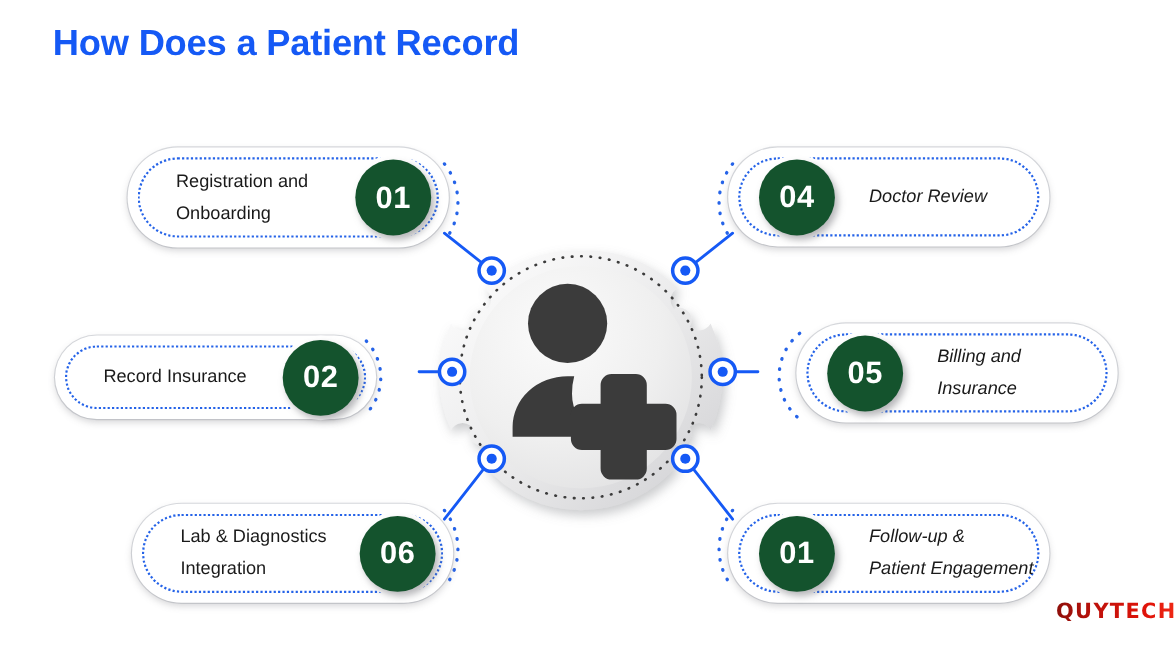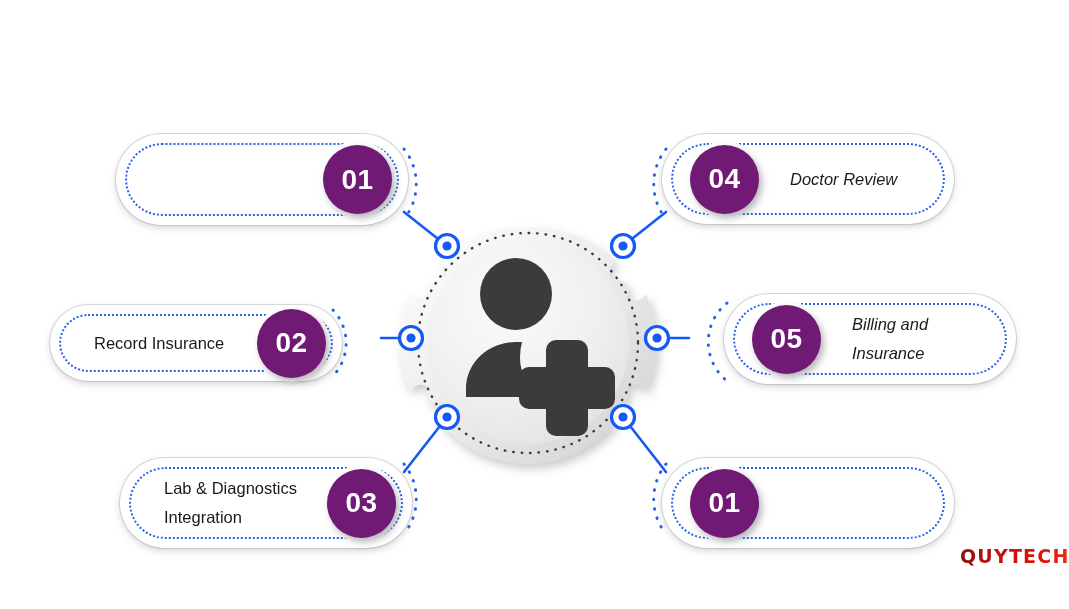--- a/index.html
+++ b/index.html
@@ -80,6 +80,7 @@
 <div id="stage">
 
   <div id="title">
+    <span class="l">How Does a Patient Record</span>
   </div>
 
   <svg id="wires" viewBox="0 0 1069 609" xmlns="http://www.w3.org/2000/svg">

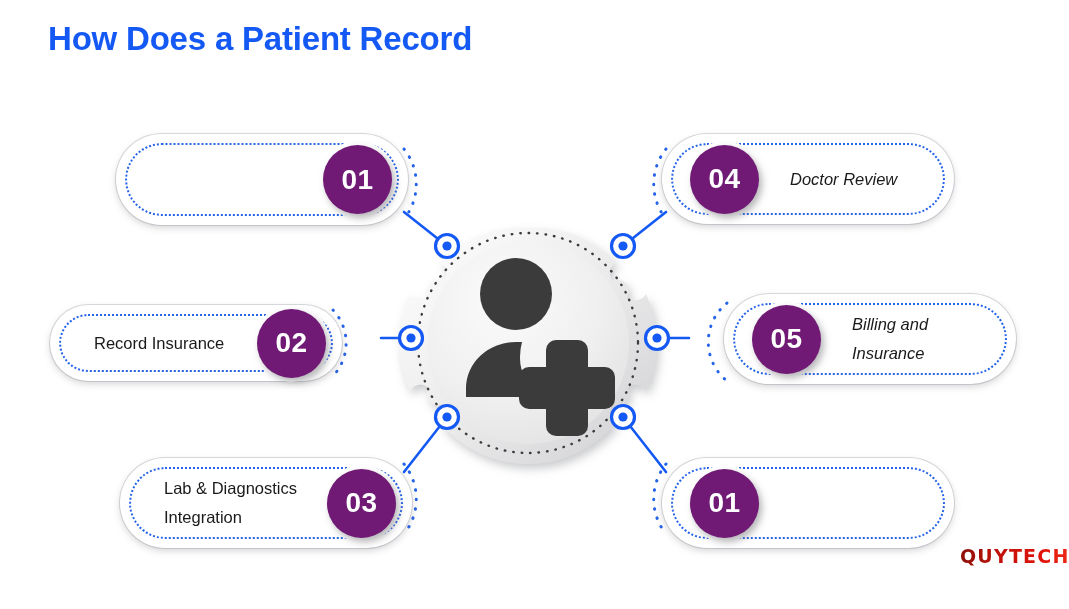--- a/index.html
+++ b/index.html
@@ -194,6 +194,8 @@
 
   <div class="card left" style="left:116px;top:134px;width:292px;height:91px;">
     <div class="dotted"></div>
+    <div class="ctext">Registration and
+Onboarding</div>
     <div class="numc">01</div>
   </div>
 

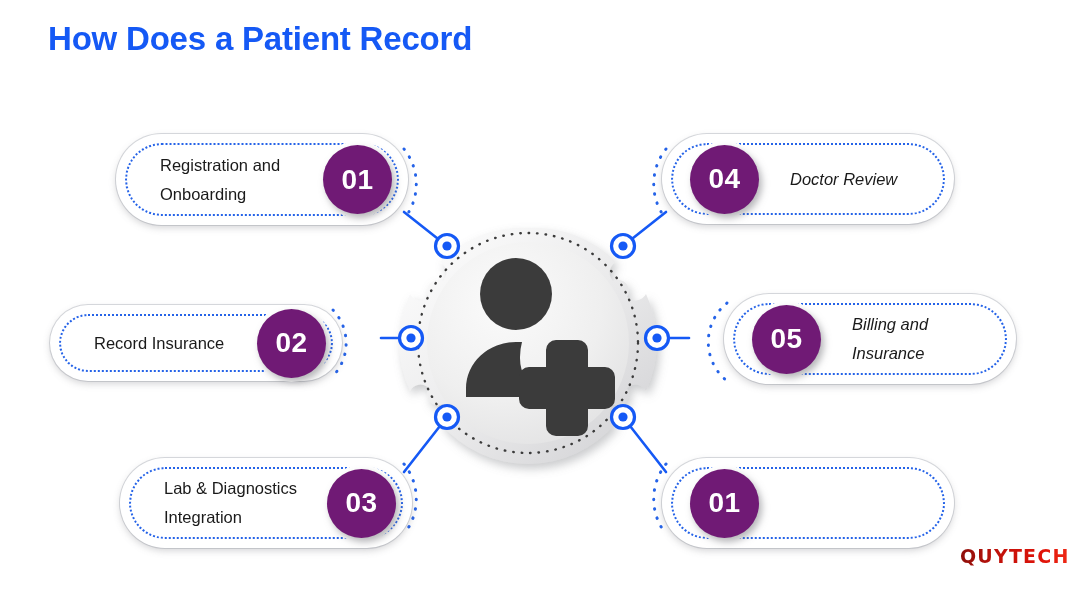--- a/index.html
+++ b/index.html
@@ -52,7 +52,7 @@
     position:absolute;top:50%;
     width:69px;height:69px;margin-top:-34.5px;
     border-radius:50%;
-    background:#701a75;
+    background:#14532d;
     box-shadow:3px 4px 7px rgba(110,110,115,0.50),
                0 0 0 4px #ffffff;
     color:#ffffff;

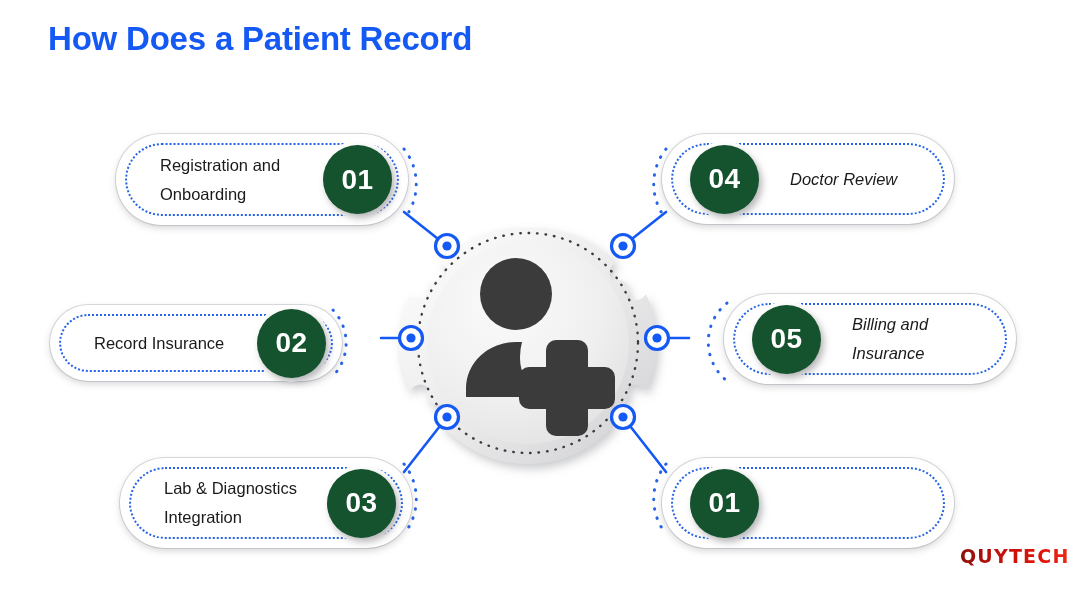--- a/index.html
+++ b/index.html
@@ -209,7 +209,7 @@
     <div class="dotted"></div>
     <div class="ctext">Lab &amp; Diagnostics
 Integration</div>
-    <div class="numc">03</div>
+    <div class="numc">06</div>
   </div>
 
   <div class="card right" style="left:662px;top:134px;width:292px;height:90px;">

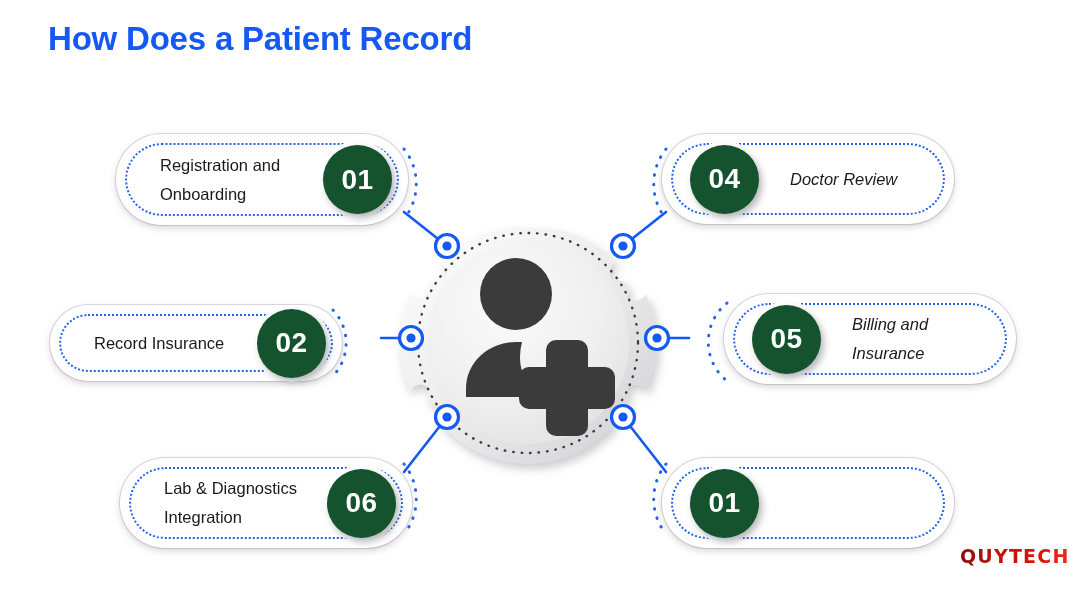--- a/index.html
+++ b/index.html
@@ -227,6 +227,8 @@
 
   <div class="card right" style="left:662px;top:458px;width:292px;height:90px;">
     <div class="dotted"></div>
+    <div class="ctext">Follow-up &amp;
+Patient Engagement</div>
     <div class="numc">01</div>
   </div>
 

